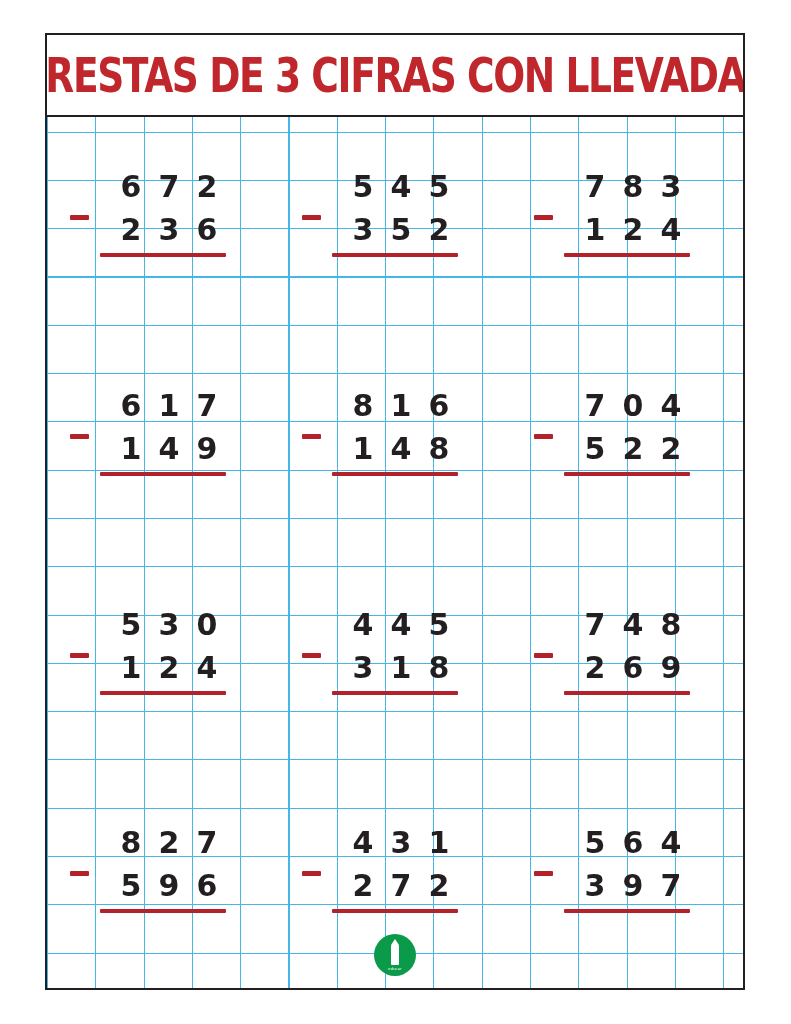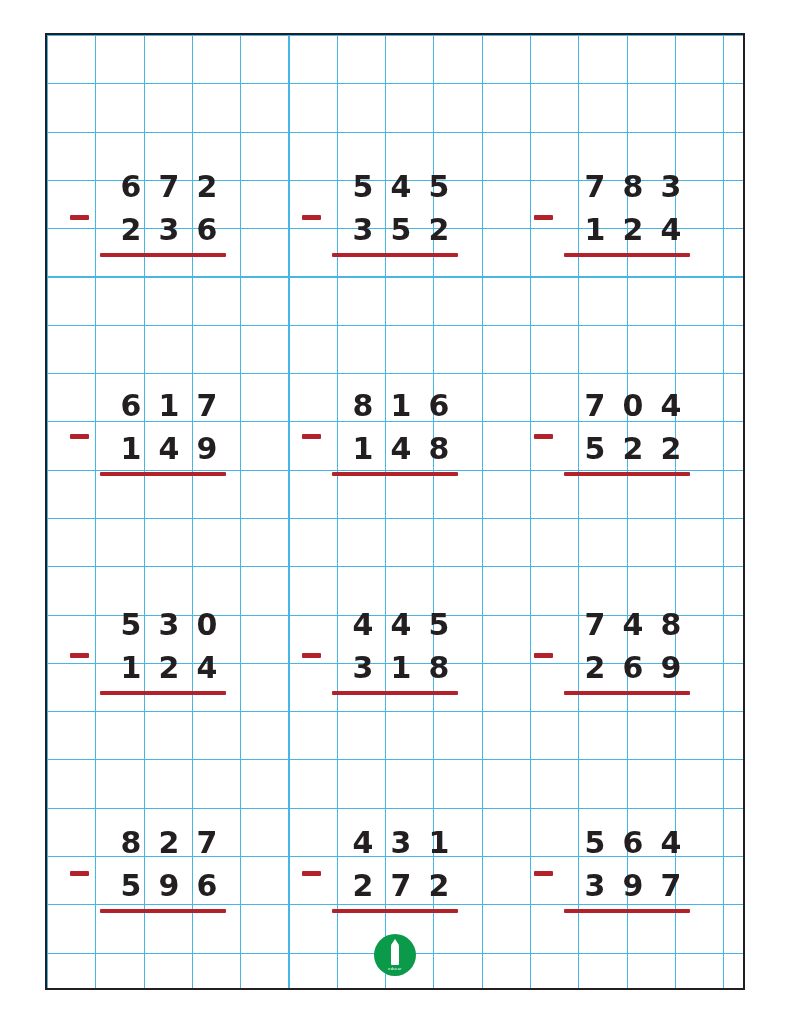--- a/index.html
+++ b/index.html
@@ -160,6 +160,9 @@
 
 <div id="sheet">
 
+  <div id="title-band">
+    <div id="title-text">RESTAS DE 3 CIFRAS CON LLEVADA</div>
+  </div>
 
   <div id="problems">
 

